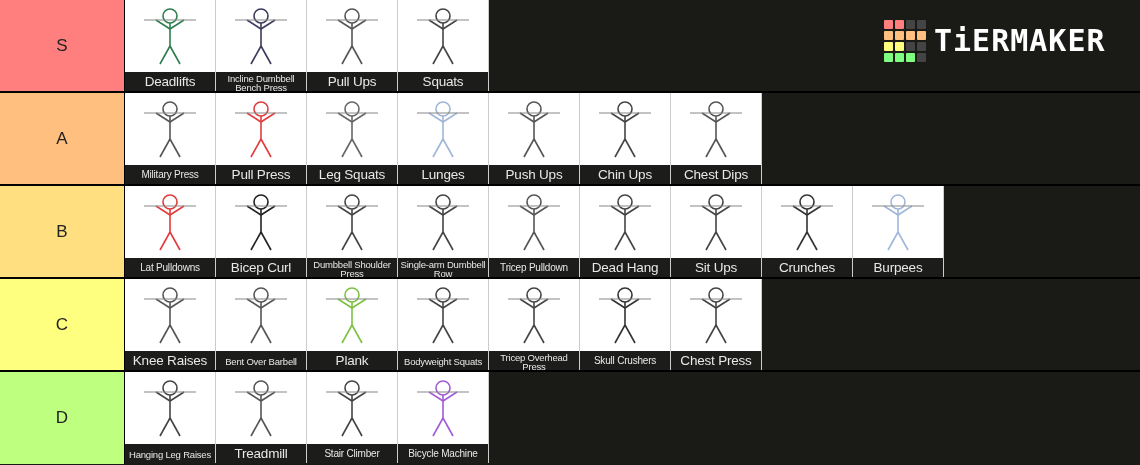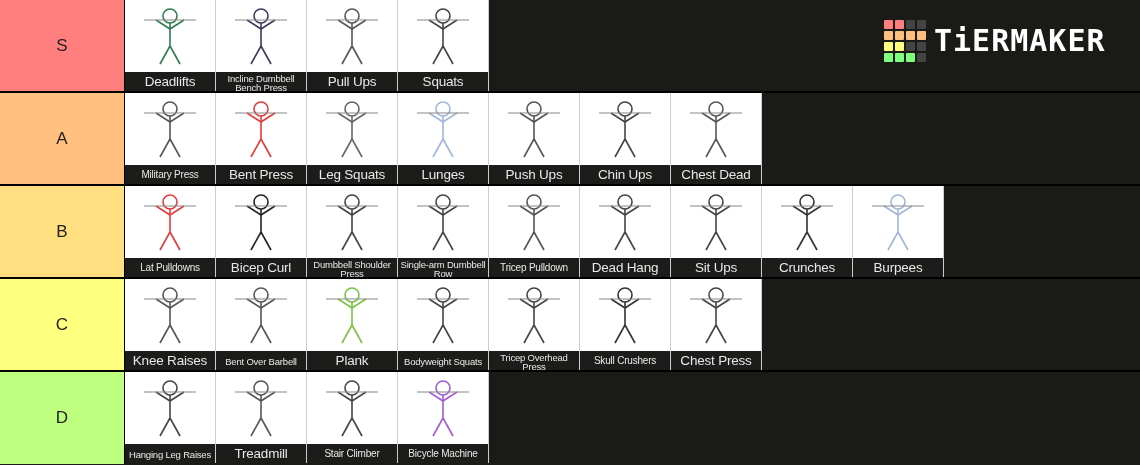--- a/index.html
+++ b/index.html
@@ -137,7 +137,7 @@
               <line x1="14" y1="18" x2="66" y2="18" stroke="#888" stroke-width="1.2"></line>
             </svg>
           </div>
-          <div class="caption">Bent Press</div>
+          <div class="caption">Pull Press</div>
         </div>
         <div class="card">
           <div class="pic">

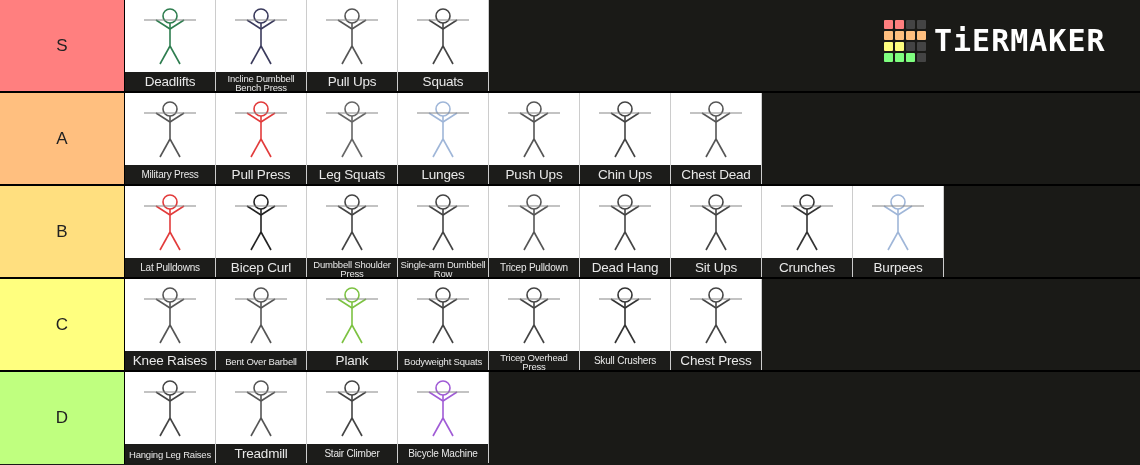--- a/index.html
+++ b/index.html
@@ -207,7 +207,7 @@
               <line x1="14" y1="18" x2="66" y2="18" stroke="#888" stroke-width="1.2"></line>
             </svg>
           </div>
-          <div class="caption">Chest Dead</div>
+          <div class="caption">Chest Dips</div>
         </div>
       </div>
     </div>

